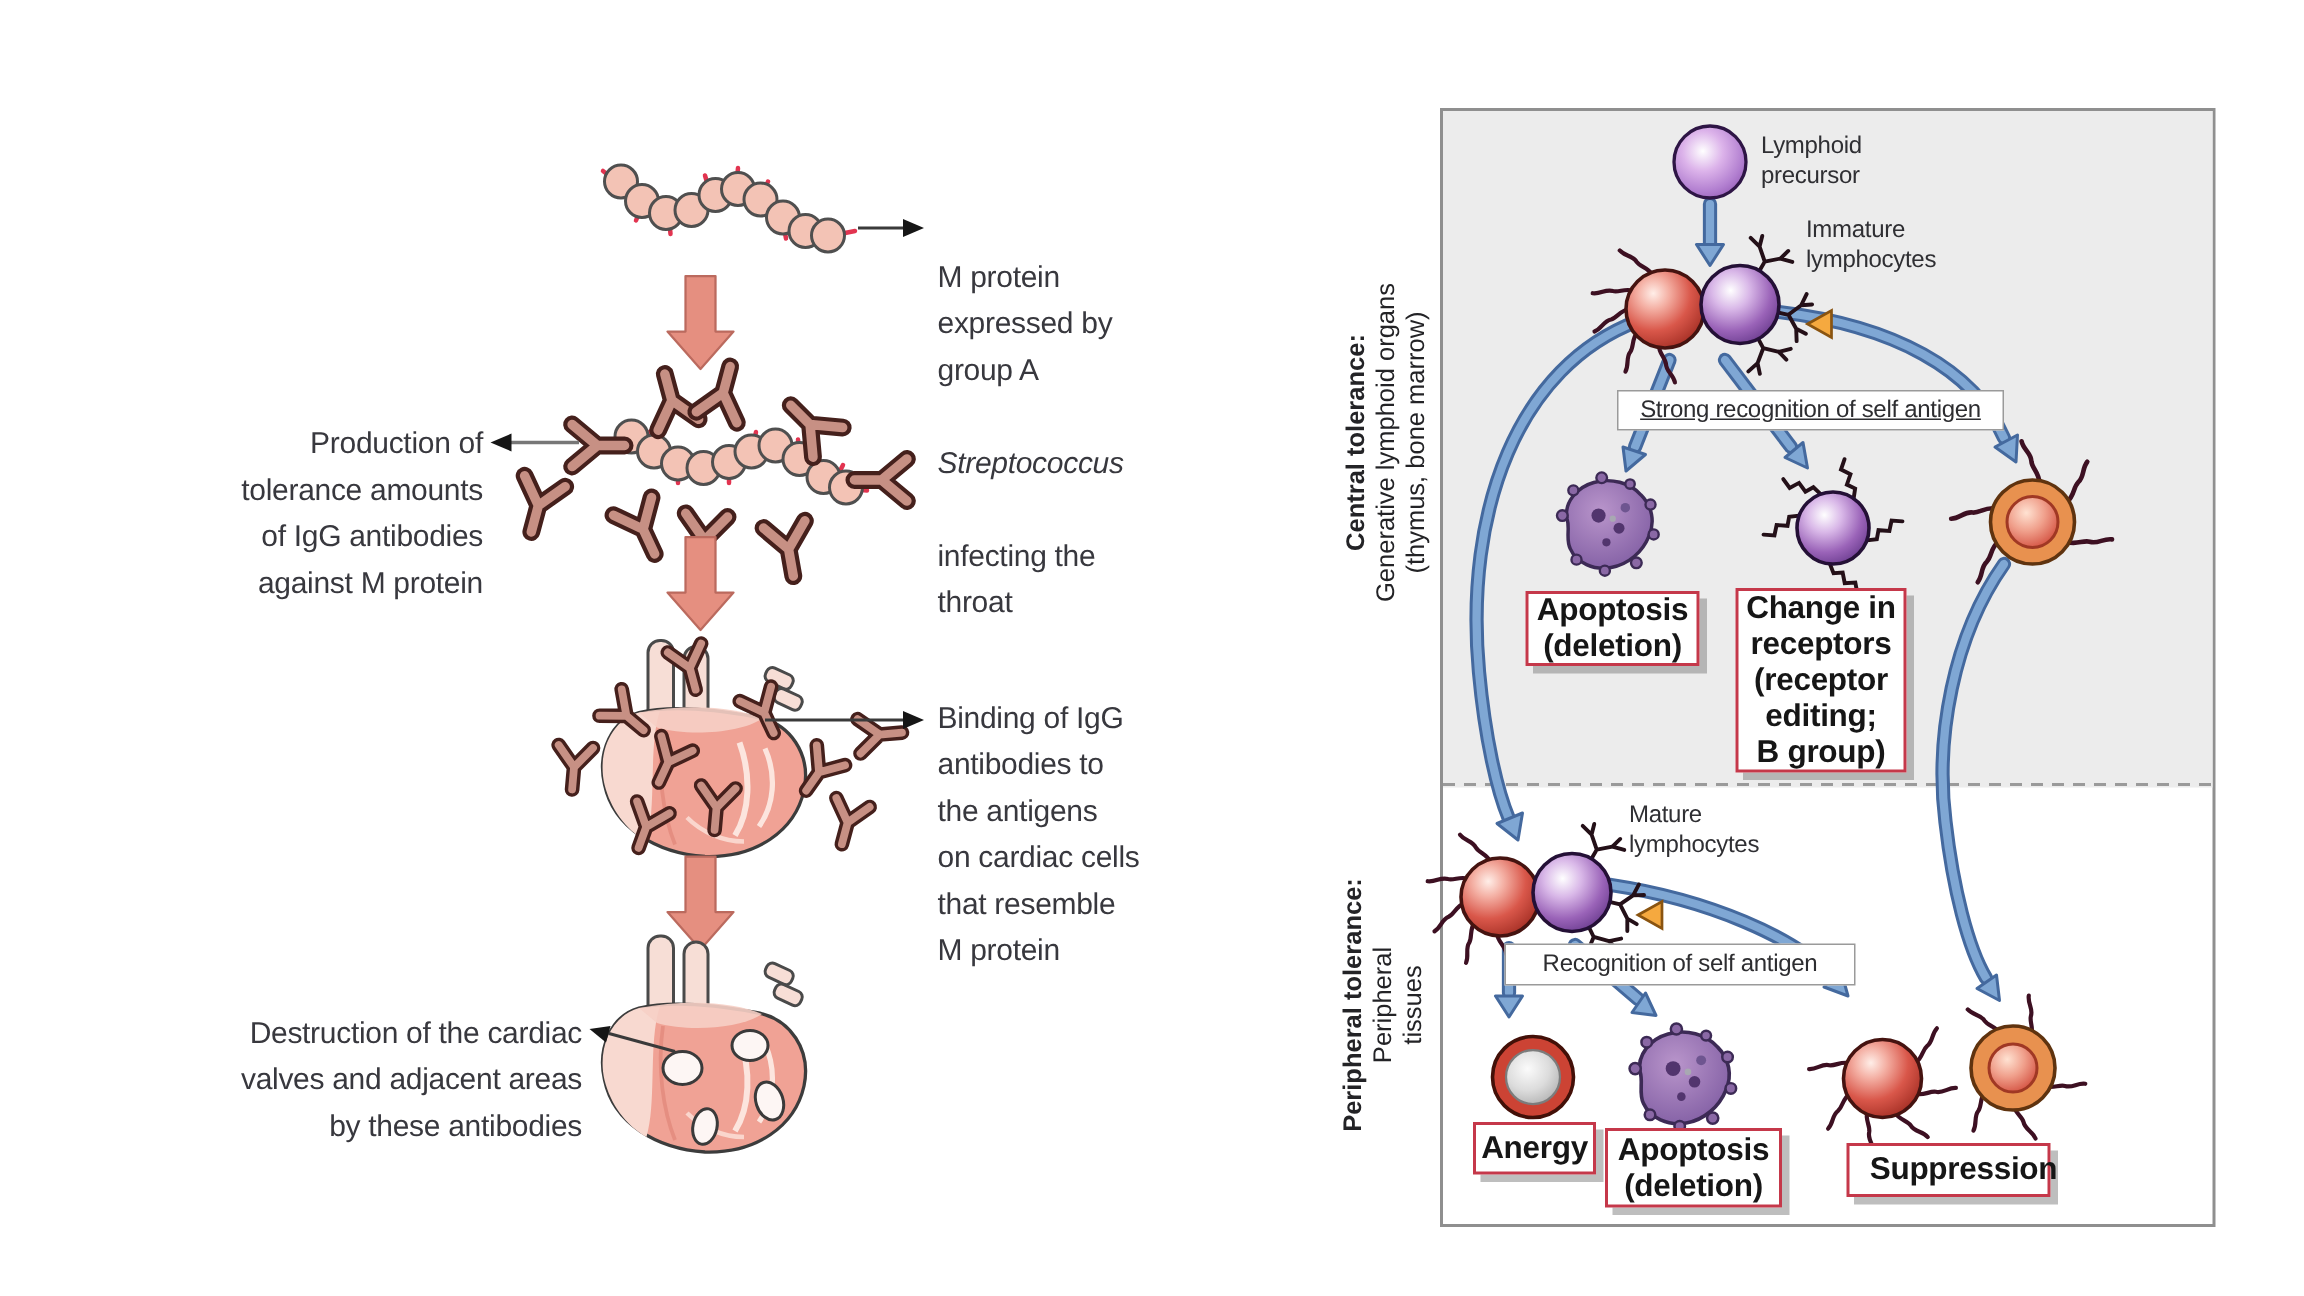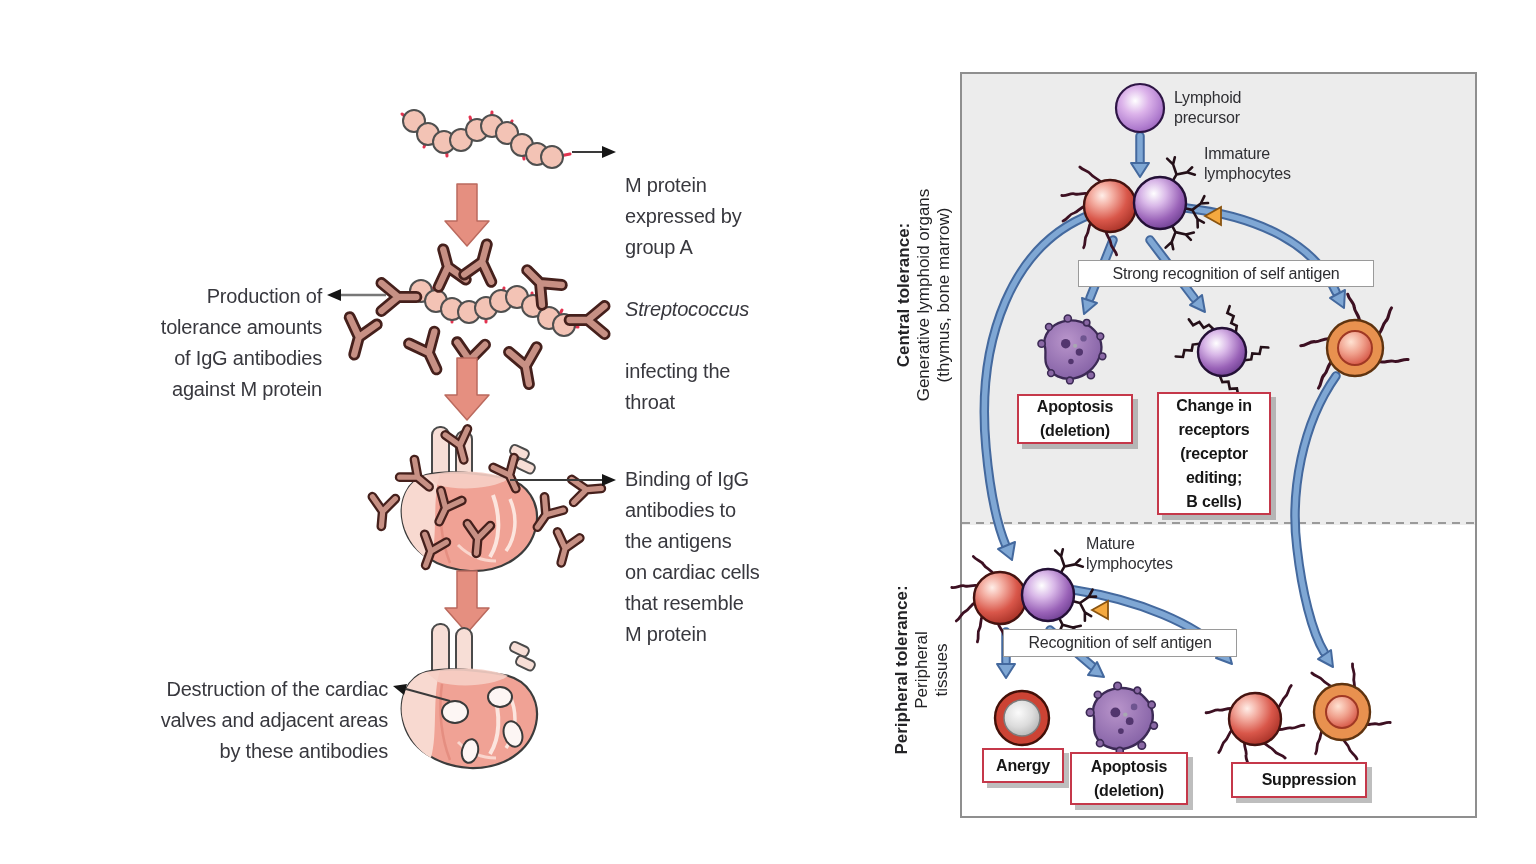--- a/index.html
+++ b/index.html
@@ -402,7 +402,7 @@
   <div class="clabel" style="left:1086px;top:534px;">Mature
 lymphocytes</div>
 
-  <div class="pbox" style="left:1078px;top:260px;width:296px;height:27px;">Strong recognition of self antigen</div>
+  <div class="pbox" style="left:1078px;top:260px;width:258px;height:27px;text-decoration:underline;">Strong recognition of self antigen</div>
   <div class="pbox" style="left:1003px;top:629px;width:234px;height:28px;">Recognition of self antigen</div>
 
   <div class="rbox" style="left:1017px;top:394px;width:116px;height:50px;">Apoptosis

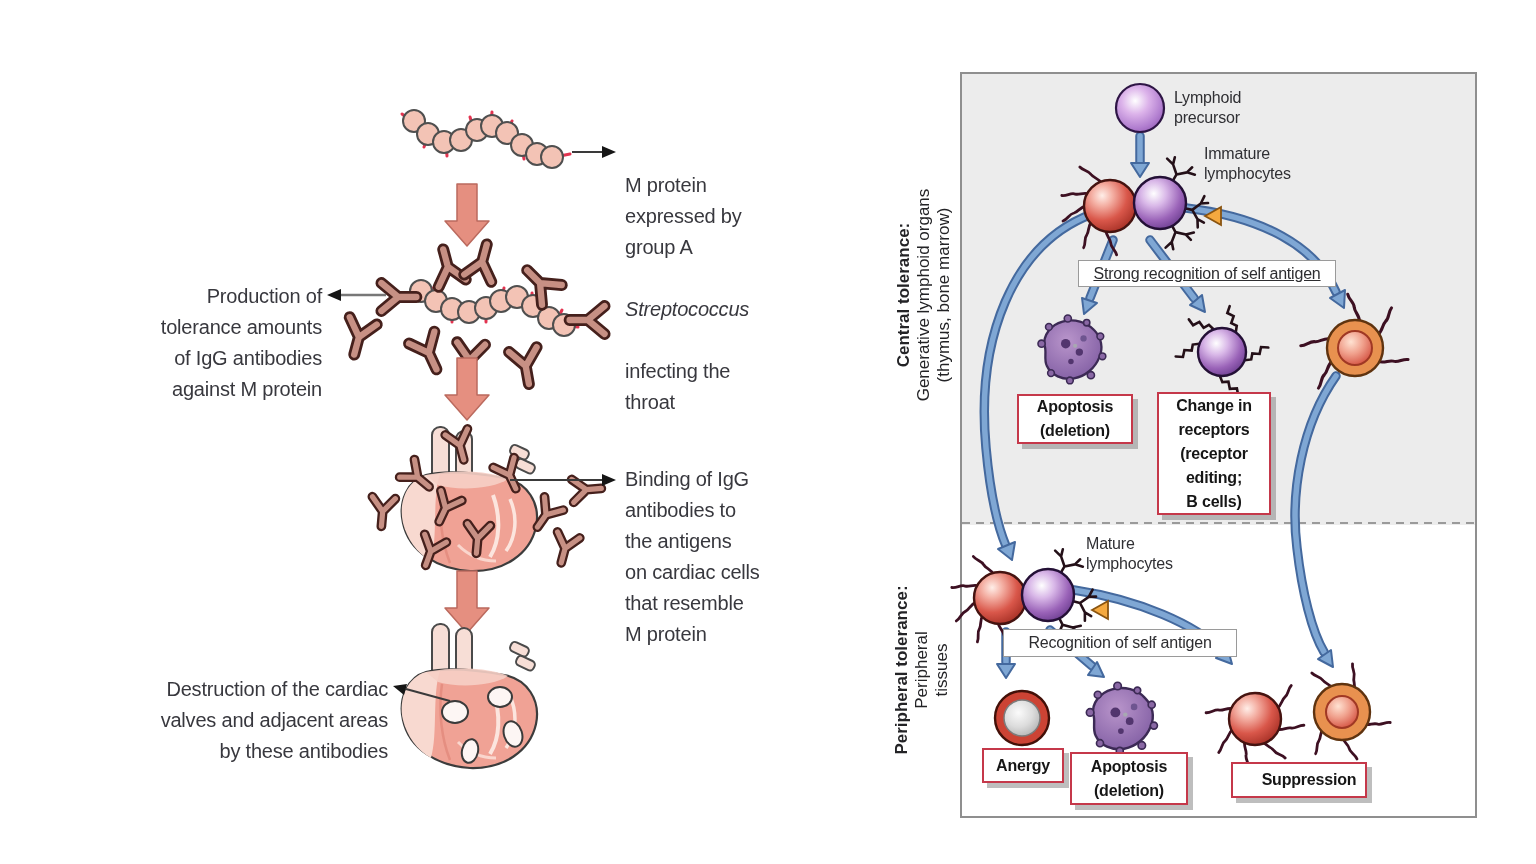--- a/index.html
+++ b/index.html
@@ -21,7 +21,7 @@
         box-sizing:border-box;z-index:3;letter-spacing:-0.2px;}
   
   .rbox{position:absolute;background:#ffffff;border:2.5px solid #c5384a;color:#161616;
-        font-weight:bold;font-size:16px;line-height:24px;text-align:center;
+        font-weight:bold;font-size:21px;line-height:24px;text-align:center;
         display:flex;align-items:center;justify-content:center;white-space:pre-line;
         box-sizing:border-box;box-shadow:5px 5px 0 rgba(125,125,125,0.5);z-index:3;
         letter-spacing:-0.2px;}

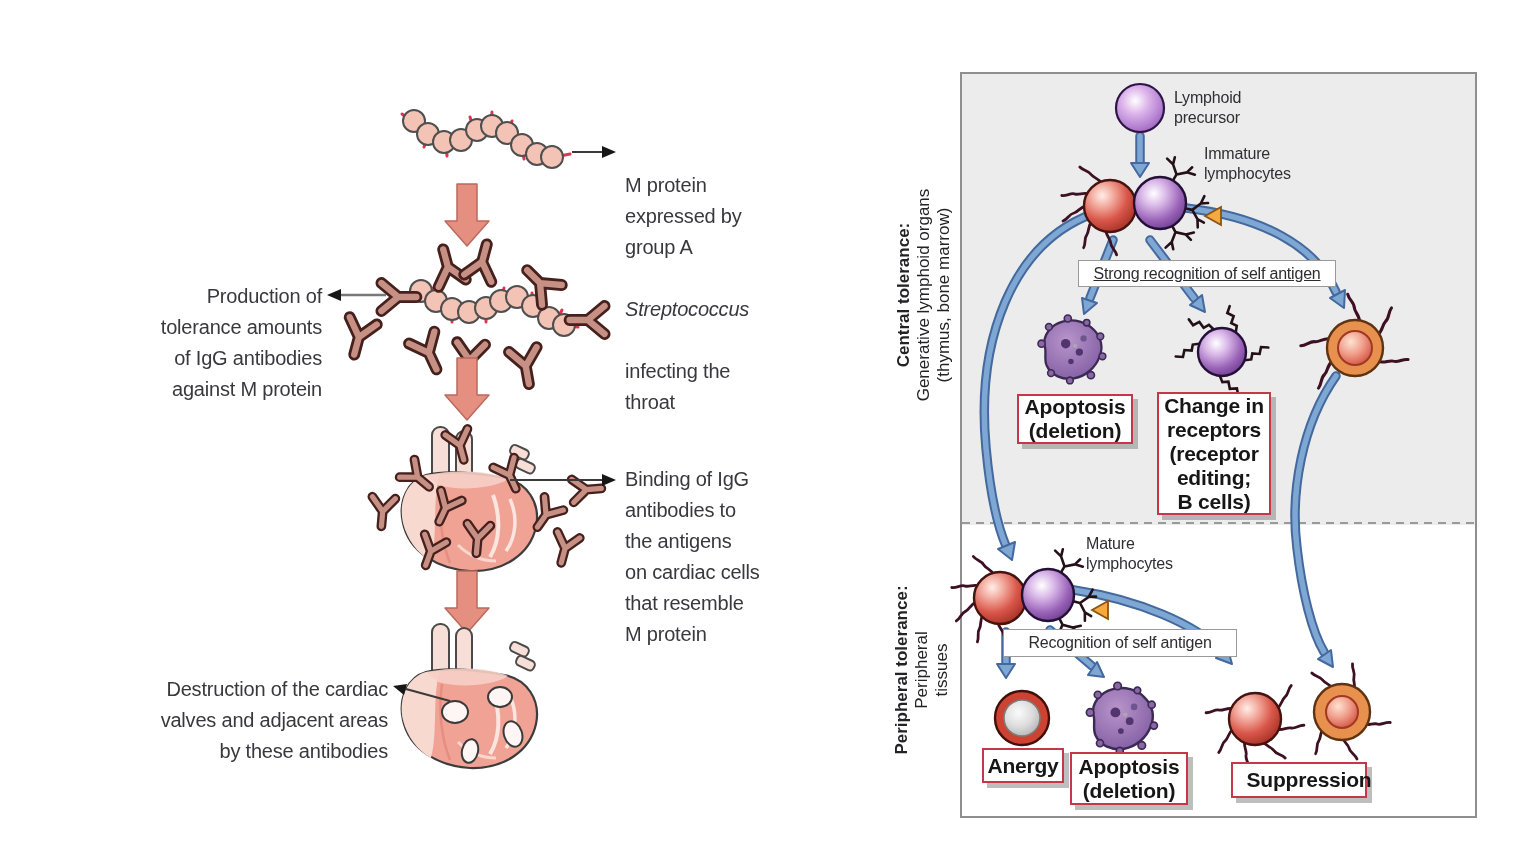--- a/index.html
+++ b/index.html
@@ -411,7 +411,7 @@
 receptors
 (receptor
 editing;
-B cells)</div>
+B group)</div>
   <div class="rbox" style="left:982px;top:748px;width:82px;height:35px;">Anergy</div>
   <div class="rbox" style="left:1070px;top:752px;width:118px;height:53px;">Apoptosis
 (deletion)</div>

